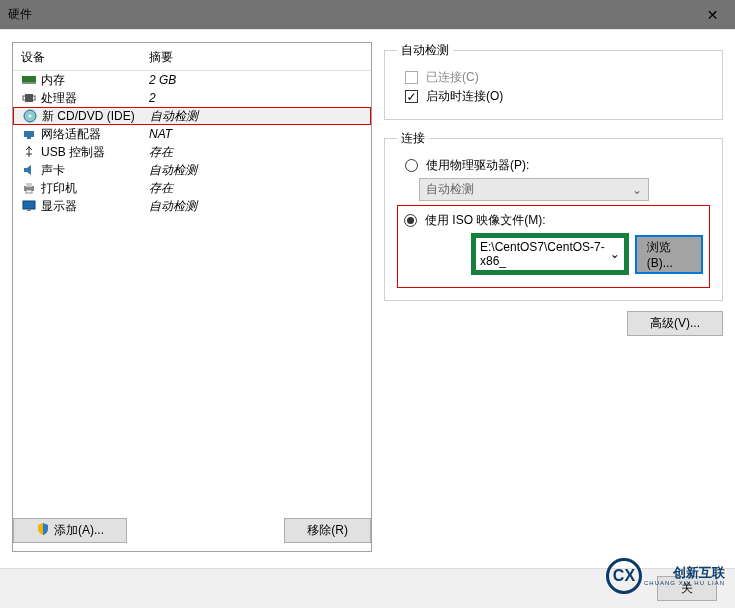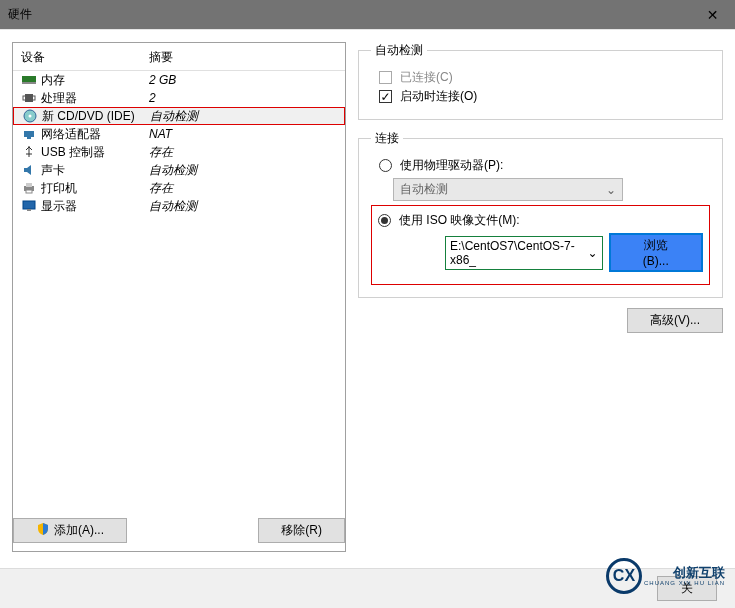--- a/index.html
+++ b/index.html
@@ -28,7 +28,7 @@
   .radio { width: 13px; height: 13px; border: 1px solid #333; border-radius: 50%; display: inline-flex; align-items: center; justify-content: center; }
   .radio .dot { width: 7px; height: 7px; background: #333; border-radius: 50%; }
   .combo { background: #e8e8e8; border: 1px solid #b5b5b5; padding: 2px 6px; width: 230px; color: #666; margin: 4px 0 4px 22px; display: flex; justify-content: space-between; align-items: center; }
-  .txt-input { border: 1px solid #15803d; padding: 2px 4px; width: 176px; display: flex; justify-content: space-between; align-items: center; margin-left: 45px; }
+  .txt-input { border: 5px solid #15803d; padding: 2px 4px; width: 176px; display: flex; justify-content: space-between; align-items: center; margin-left: 45px; }
   .iso-row { display: flex; gap: 6px; margin: 4px 0 4px 22px; align-items: center; }
   .browse-btn { border: 2px solid #0078d7; background: #3b82f6; padding: 2px 23px; text-align: center; }
   .highlight-box { border: 1px solid #d00; padding: 4px 6px 8px 6px; margin-top: 4px; }

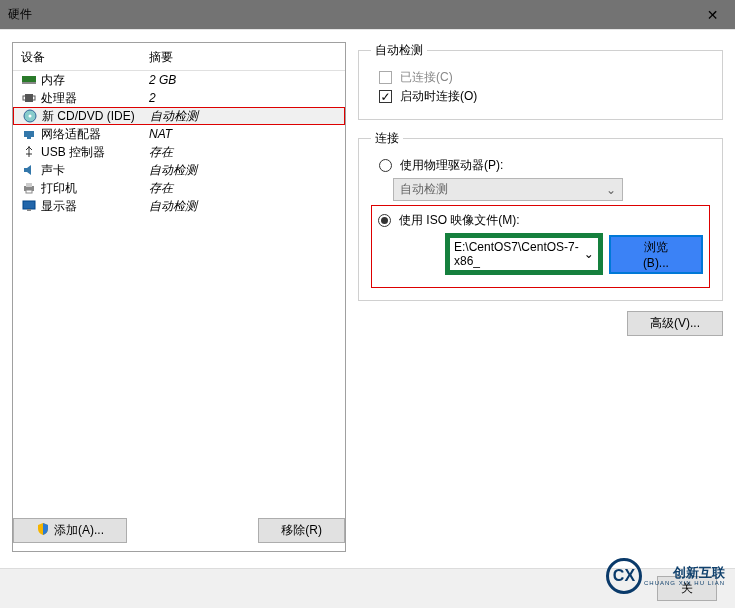--- a/index.html
+++ b/index.html
@@ -30,7 +30,7 @@
   .combo { background: #e8e8e8; border: 1px solid #b5b5b5; padding: 2px 6px; width: 230px; color: #666; margin: 4px 0 4px 22px; display: flex; justify-content: space-between; align-items: center; }
   .txt-input { border: 5px solid #15803d; padding: 2px 4px; width: 176px; display: flex; justify-content: space-between; align-items: center; margin-left: 45px; }
   .iso-row { display: flex; gap: 6px; margin: 4px 0 4px 22px; align-items: center; }
-  .browse-btn { border: 2px solid #0078d7; background: #3b82f6; padding: 2px 23px; text-align: center; }
+  .browse-btn { border: 2px solid #0078d7; background: #a3a3a3; padding: 2px 10px; }
   .highlight-box { border: 1px solid #d00; padding: 4px 6px 8px 6px; margin-top: 4px; }
   .adv-row { display: flex; justify-content: flex-end; margin-top: 4px; }
   .footer { position: absolute; bottom: 0; left: 0; right: 0; height: 40px; border-top: 1px solid #dcdcdc; display: flex; align-items: center; justify-content: flex-end; padding-right: 18px; background: #f0f0f0; }

